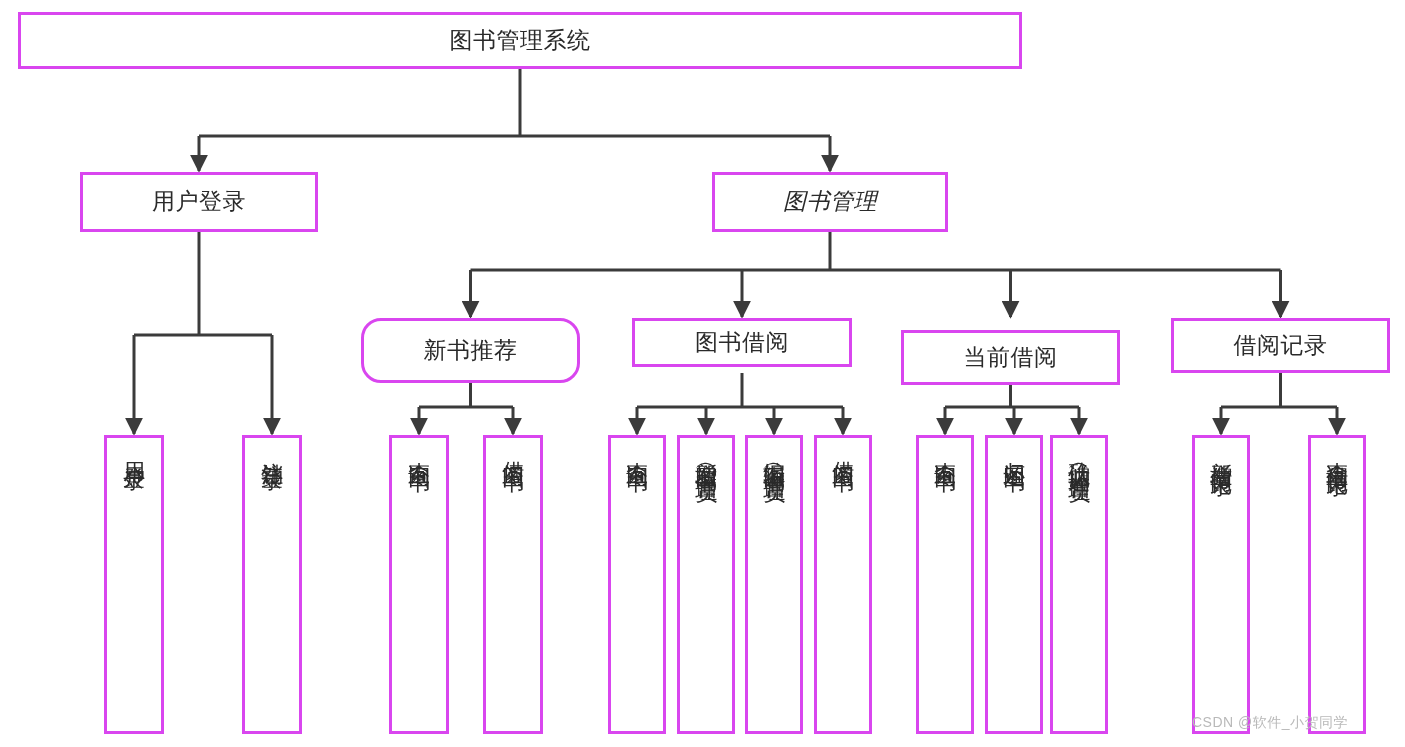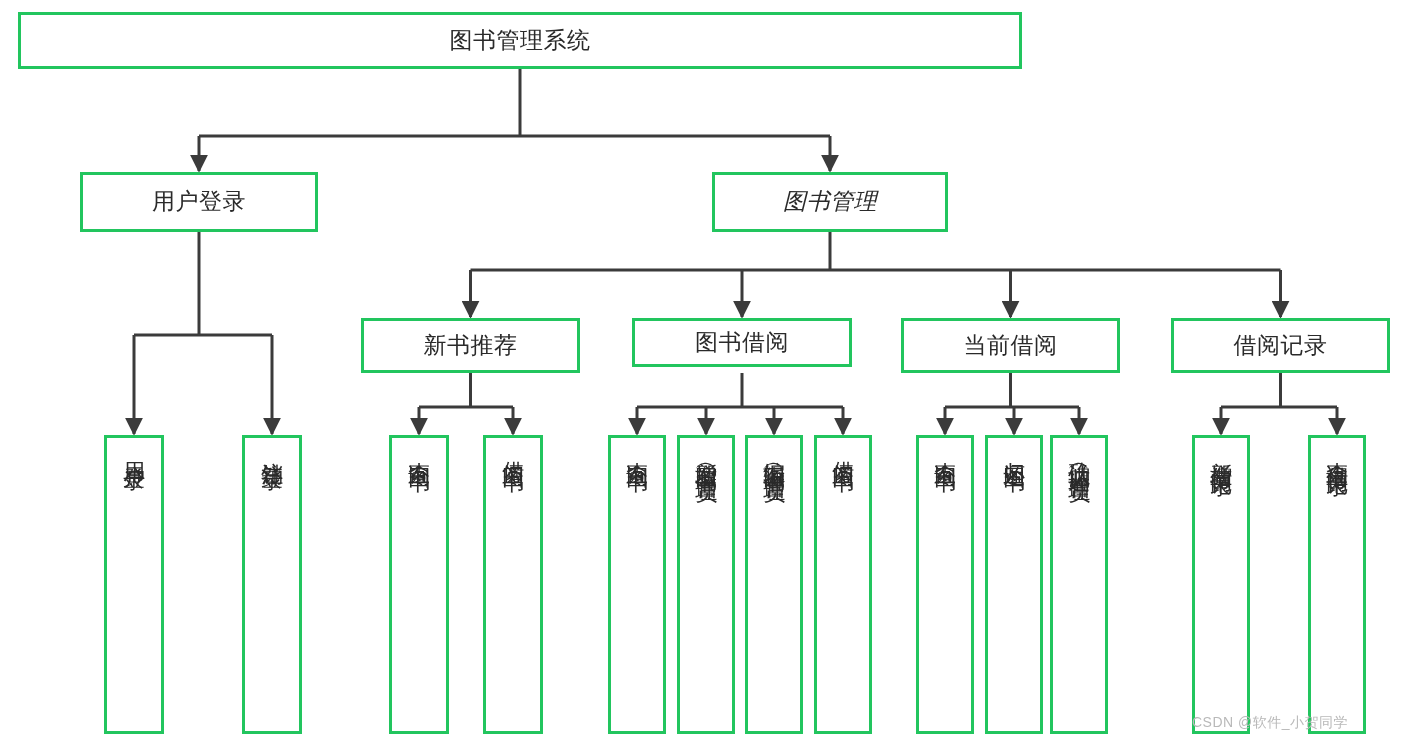--- a/index.html
+++ b/index.html
@@ -29,7 +29,7 @@
     position: absolute;
     box-sizing: border-box;
     background: #ffffff;
-    border: 3px solid #22c55e;
+    border: 3px solid #d946ef;
     display: flex;
     align-items: center;
     justify-content: center;

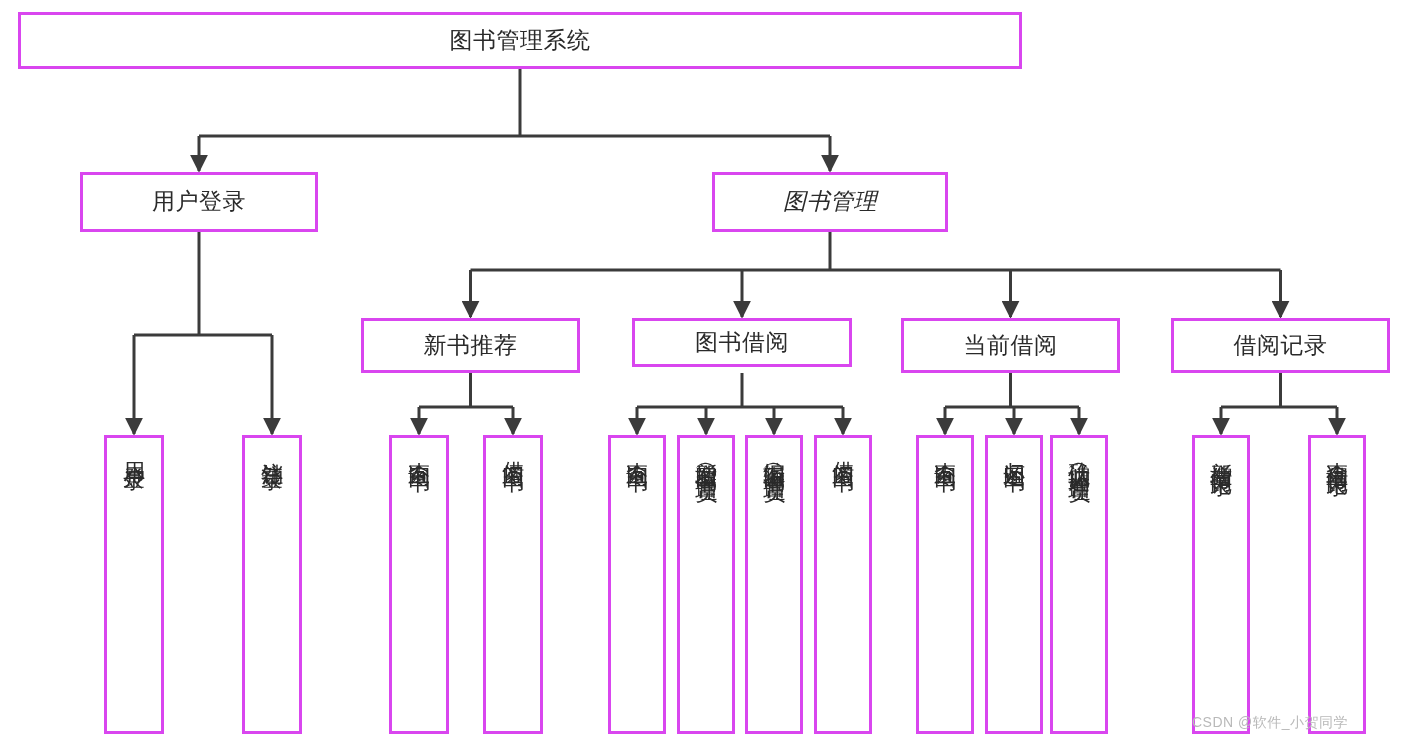--- a/index.html
+++ b/index.html
@@ -121,7 +121,7 @@
       <div class="node horizontal" style="left: 712px; top: 172px; width: 236px; height: 60px; font-style: italic;">
         <span class="label">图书管理</span>
       </div>
-      <div class="node horizontal" style="left: 361px; top: 318px; width: 219px; height: 55px;">
+      <div class="node horizontal" style="left: 361px; top: 318px; width: 219px; height: 65px; border-radius: 20px;">
         <span class="label">新书推荐</span>
       </div>
       <div class="node horizontal" style="left: 632px; top: 318px; width: 220px; height: 49px;">

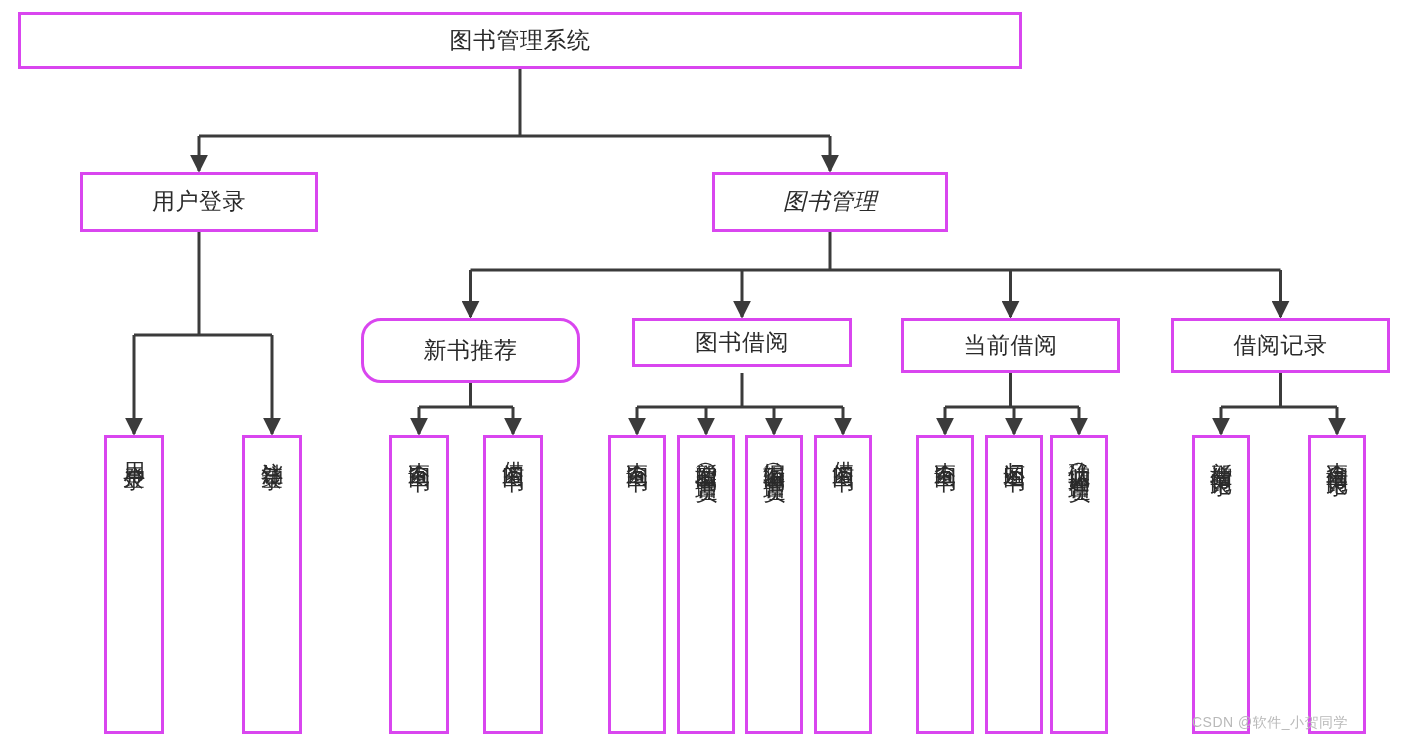--- a/index.html
+++ b/index.html
@@ -127,7 +127,7 @@
       <div class="node horizontal" style="left: 632px; top: 318px; width: 220px; height: 49px;">
         <span class="label">图书借阅</span>
       </div>
-      <div class="node horizontal" style="left: 901px; top: 318px; width: 219px; height: 55px;">
+      <div class="node horizontal" style="left: 901px; top: 330px; width: 219px; height: 55px;">
         <span class="label">当前借阅</span>
       </div>
       <div class="node horizontal" style="left: 1171px; top: 318px; width: 219px; height: 55px;">

